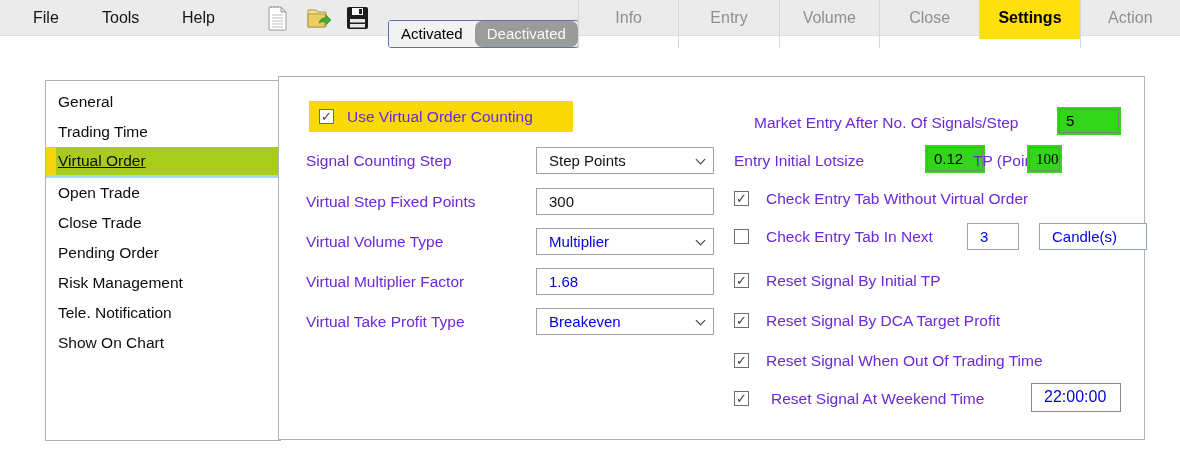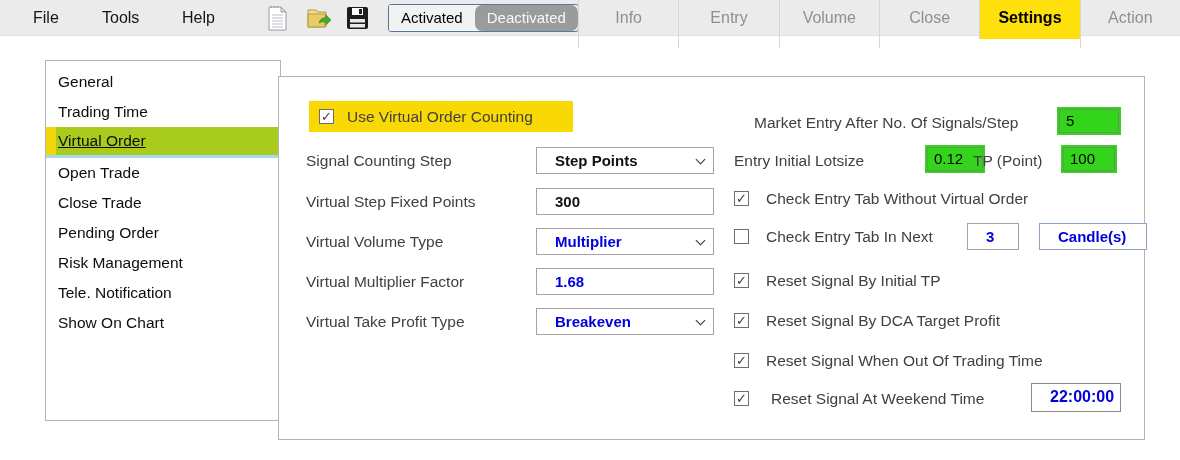--- a/index.html
+++ b/index.html
@@ -15,7 +15,7 @@
                font-size:16px; color:#141414; cursor:default; }
   .tool-icon { position:absolute; top:5px; width:26px; height:26px; display:flex;
                align-items:center; justify-content:center; }
-  .toggle { position:absolute; left:388px; top:4px; height:28px; display:flex;
+  .toggle { position:absolute; left:388px; top:20px; height:28px; display:flex;
             border:1px solid #5b74a8; border-radius:3px; overflow:hidden; background:#f4f4f4; }
   .toggle .seg { height:100%; line-height:26px; font-size:15px; padding:0 12px; }
   .toggle .seg.on  { background:#f2f2f2; color:#000; }

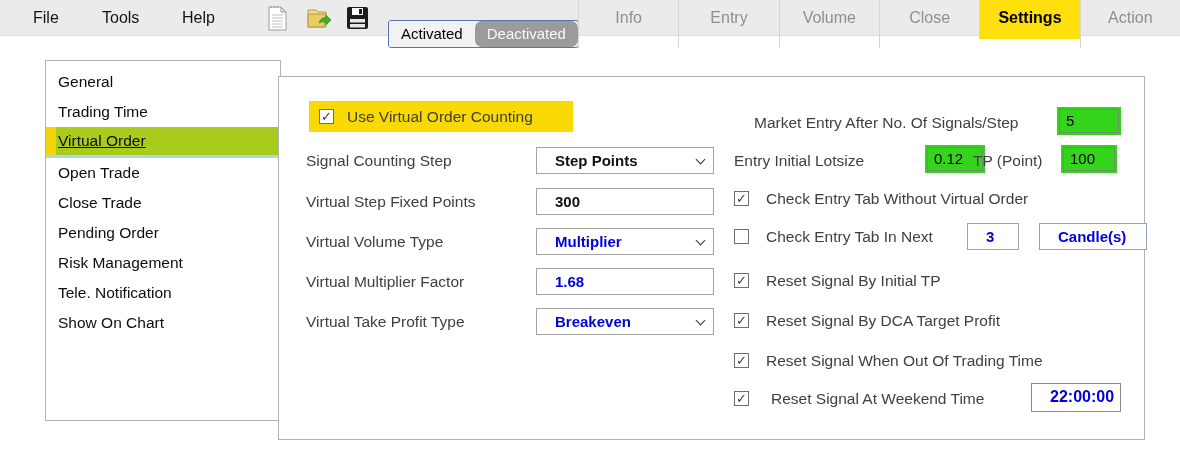--- a/index.html
+++ b/index.html
@@ -26,7 +26,7 @@
          border-left:1px solid #d6d6d6; height:48px; }
   .tab.active { background:#ffe00d; color:#000; font-weight:bold; height:39px; }
   
-  .sidebar { position:absolute; left:45px; top:60px; width:236px; height:361px;
+  .sidebar { position:absolute; left:45px; top:80px; width:236px; height:361px;
              background:#fff; border:1px solid #b3b3b3; padding-top:6px; }
   .side-item { height:30px; line-height:30px; padding-left:12px; font-size:15.5px; color:#0d0d0d; }
   .side-item.active { background:linear-gradient(90deg,#f2d60b 0 10px,#a9cb1b 10px 100%);

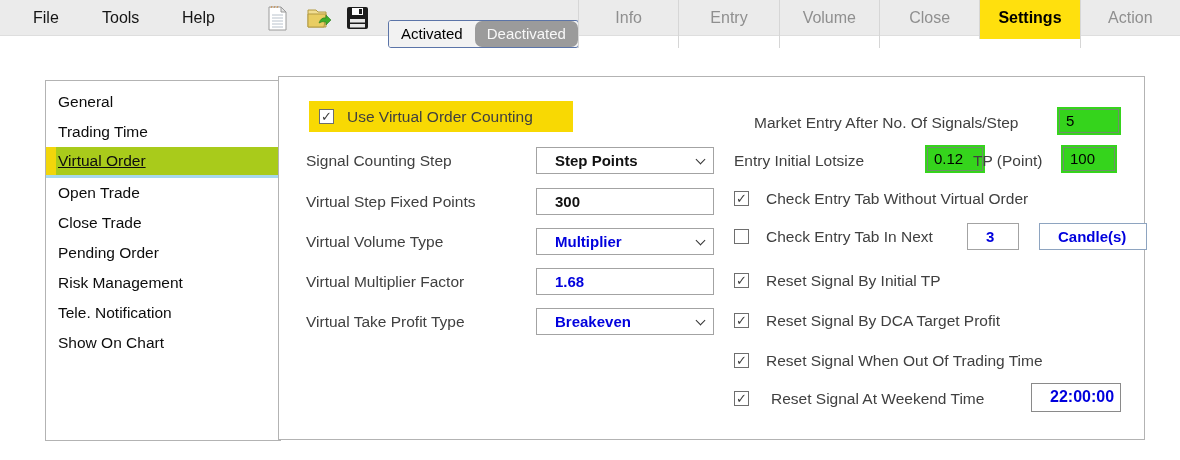--- a/index.html
+++ b/index.html
@@ -34,7 +34,7 @@
   
   .panel { position:absolute; left:278px; top:76px; width:867px; height:364px;
            background:#fff; border:1px solid #b3b3b3; }
-  .lbl { position:absolute; font-size:15.5px; color:#404040; line-height:27px; white-space:nowrap; }
+  .lbl { position:absolute; font-size:15.5px; color:#6d28d9; line-height:27px; white-space:nowrap; }
   .hl-yellow { background:#f8d903; }
   .ctl { position:absolute; width:178px; height:27px; border:1px solid #a3a3a3;
          background:#fff; font-size:15px; line-height:25px; padding-left:18px; white-space:nowrap;font-weight:bold; }

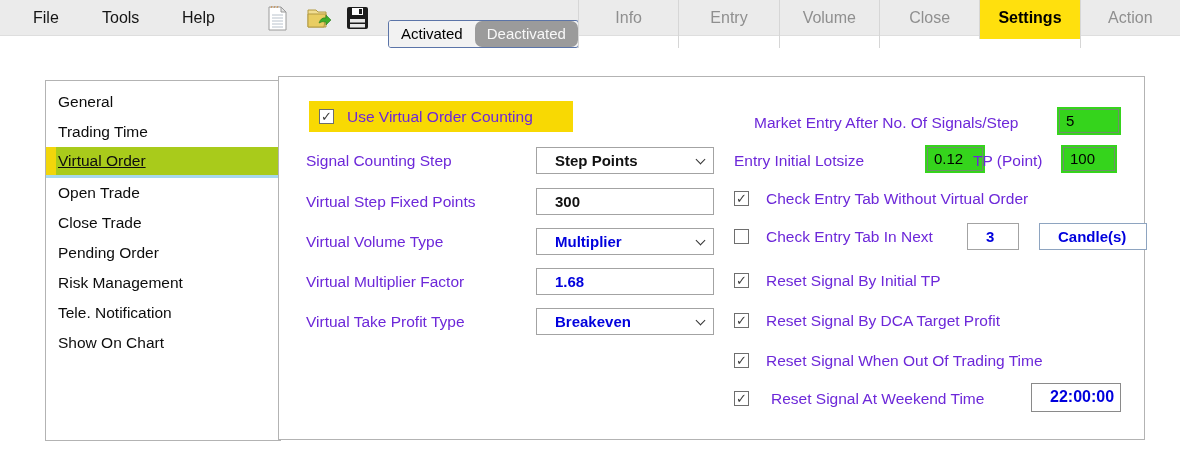--- a/index.html
+++ b/index.html
@@ -37,7 +37,7 @@
   .lbl { position:absolute; font-size:15.5px; color:#6d28d9; line-height:27px; white-space:nowrap; }
   .hl-yellow { background:#f8d903; }
   .ctl { position:absolute; width:178px; height:27px; border:1px solid #a3a3a3;
-         background:#fff; font-size:15px; line-height:25px; padding-left:18px; white-space:nowrap;font-weight:bold; }
+         background:#fff; font-size:15px; line-height:25px; padding-left:12px; white-space:nowrap; }
   .ctl.select { padding-right:20px; }
   .chev { position:absolute; right:9px; top:50%; width:7px; height:7px;
           border-right:1.6px solid #333; border-bottom:1.6px solid #333;

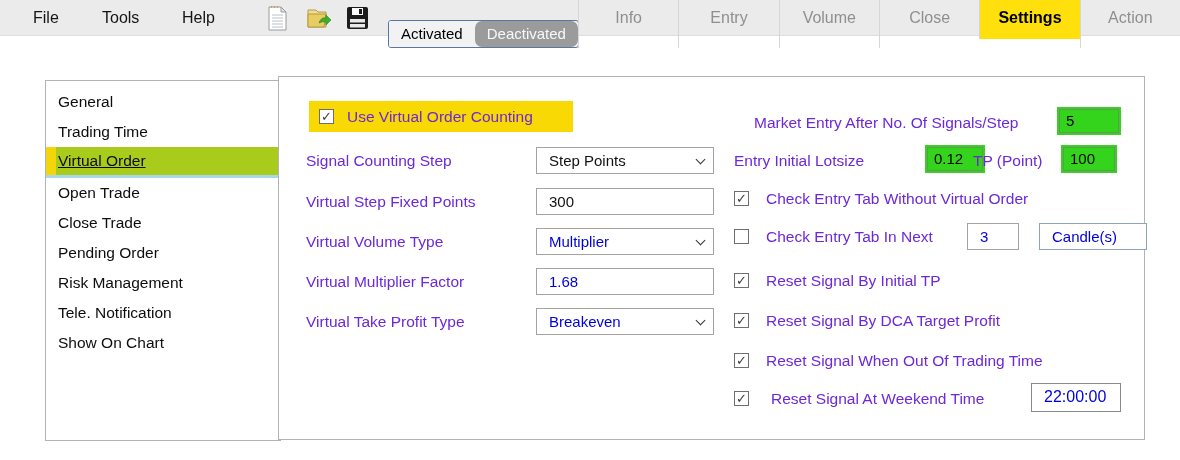--- a/index.html
+++ b/index.html
@@ -154,7 +154,7 @@
     <div class="inner">0.12</div>
   </div>
   <span class="lbl" style="left:694px;top:70px;">TP (Point)</span>
-  <div class="greenbox" style="left:782px;top:68px;width:56px;">
+  <div class="greenbox" style="left:748px;top:68px;width:35px;font-family:Liberation Serif, serif;">
     <div class="inner">100</div>
   </div>
 

